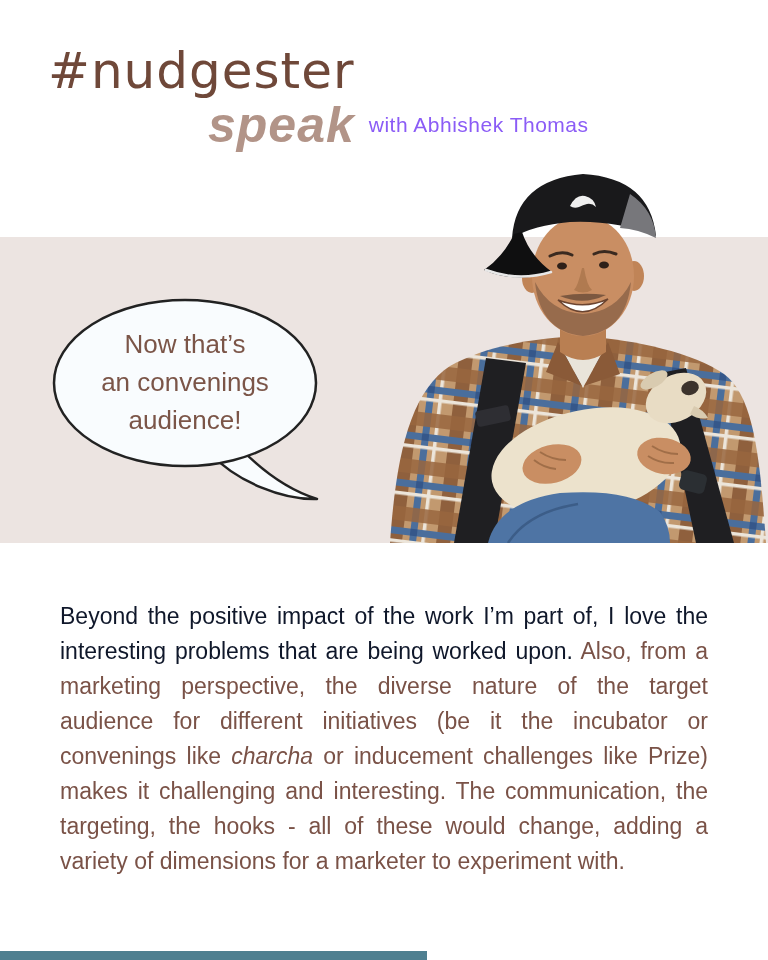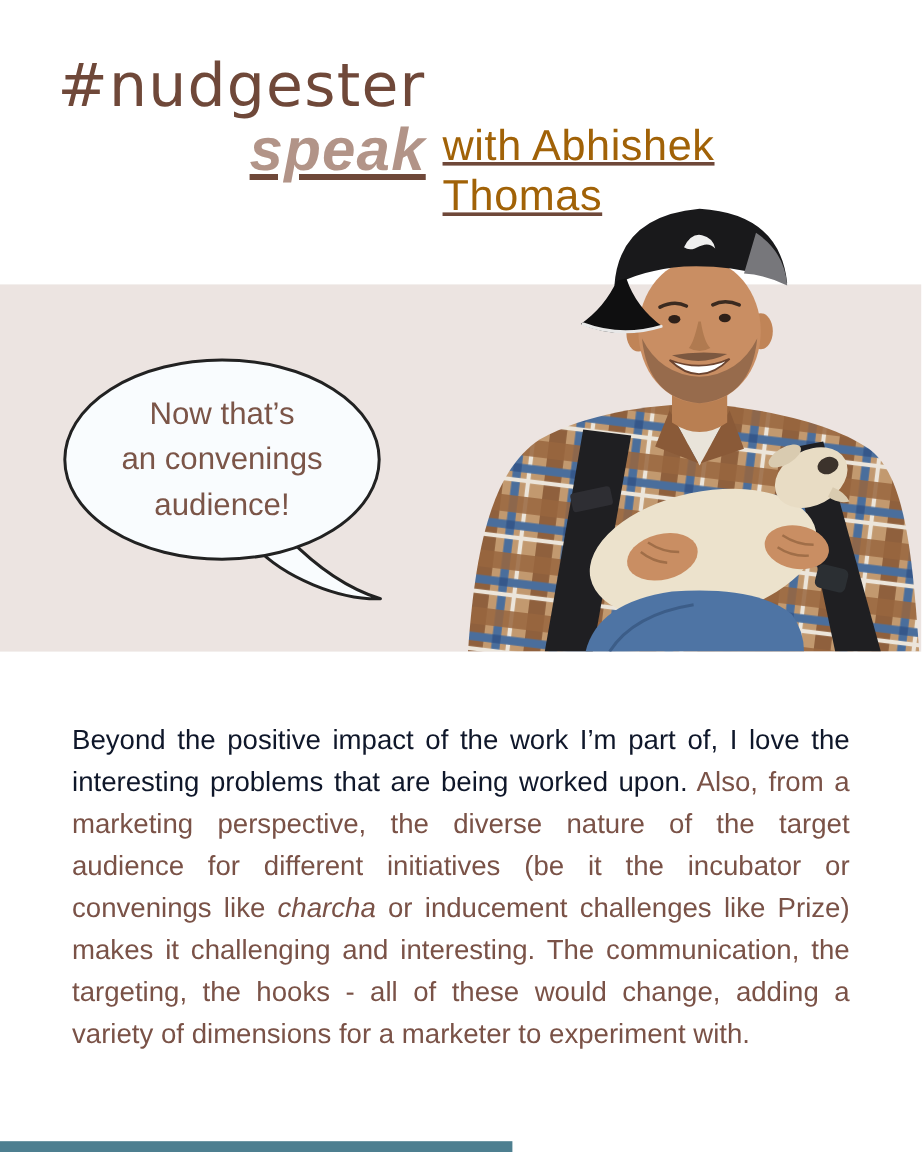--- a/index.html
+++ b/index.html
@@ -13,7 +13,7 @@
     font-family:"DejaVu Sans",sans-serif;font-size:50px;font-weight:400;
     letter-spacing:1px;color:#6f4839;line-height:1;
   }
-  .line2{margin-left:160px;margin-top:4px;display:flex;align-items:flex-start;gap:14px;text-decoration:underline;}
+  .line2{margin-left:160px;margin-top:4px;display:flex;align-items:center;gap:14px;}
   .script{
     font-style:italic;font-weight:600;font-size:50px;color:#b29488;
     letter-spacing:1px;line-height:1;

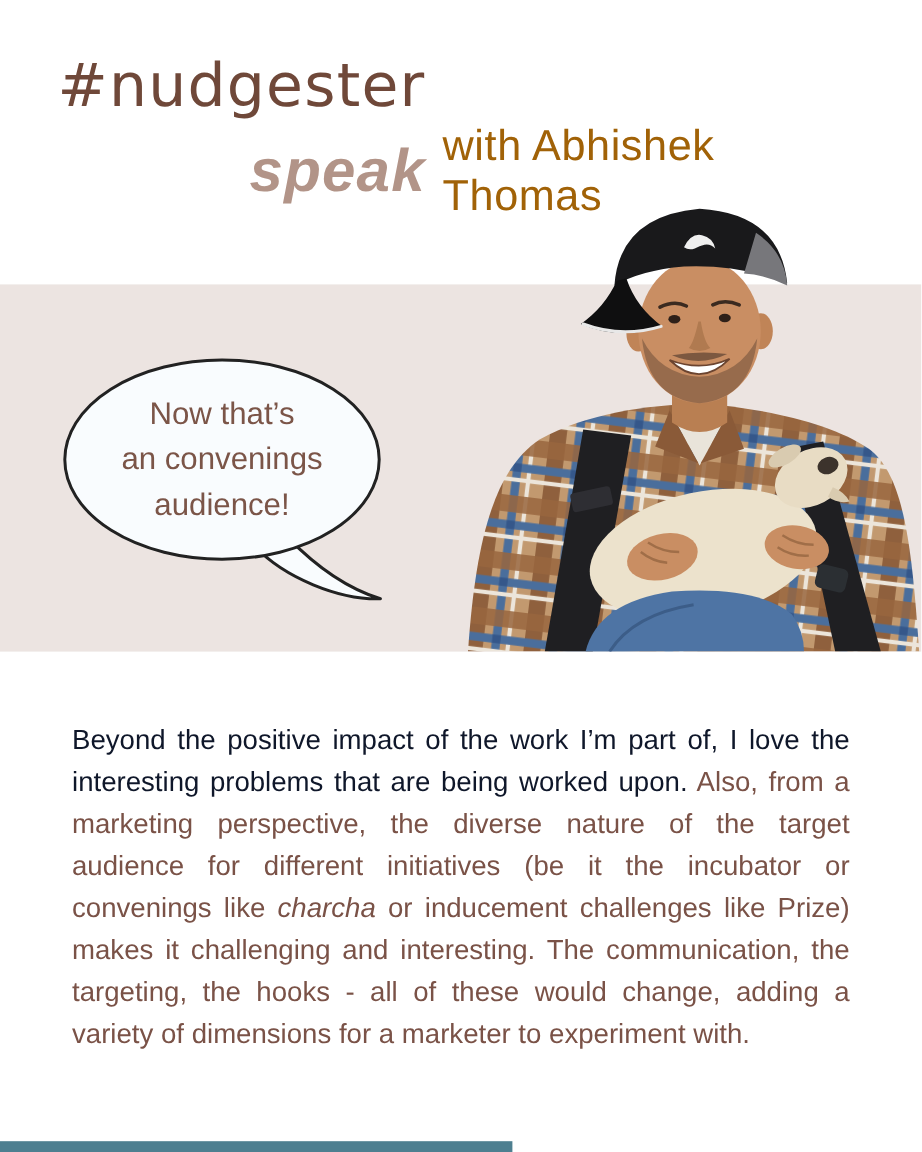--- a/index.html
+++ b/index.html
@@ -18,7 +18,7 @@
     font-style:italic;font-weight:600;font-size:50px;color:#b29488;
     letter-spacing:1px;line-height:1;
   }
-  .subtitle{font-size:36px;font-weight:400;color:#a16207;letter-spacing:.5px;}
+  .subtitle{font-size:21px;font-weight:400;color:#8b5cf6;letter-spacing:.5px;}
   
   .band{position:absolute;left:0;top:237px;width:768px;height:306px;background:#ece4e1;}
   

